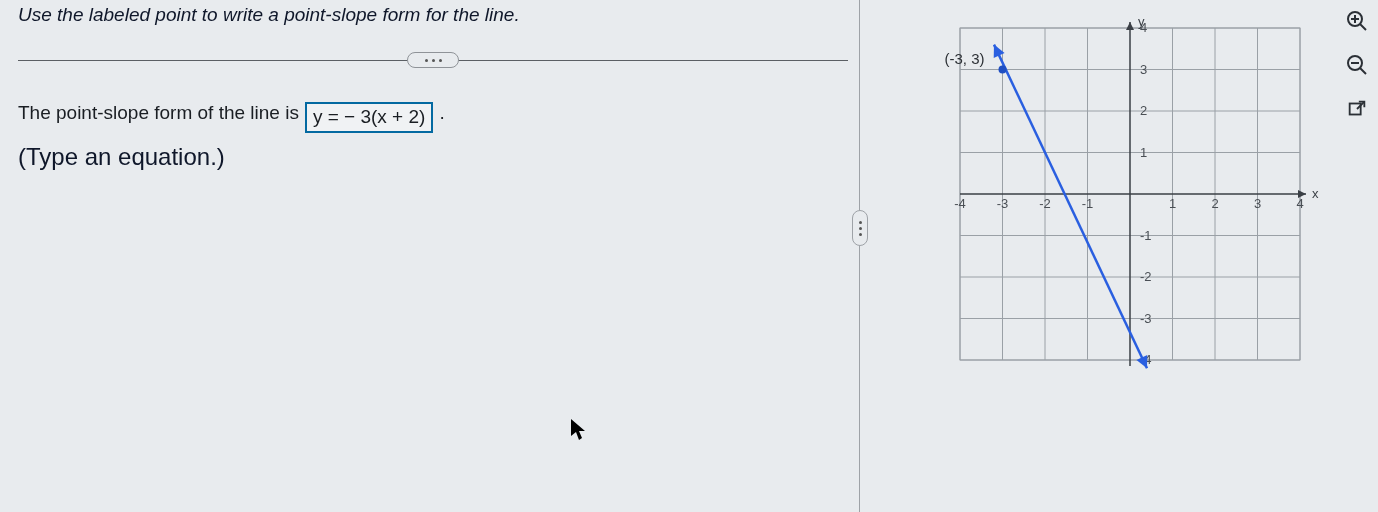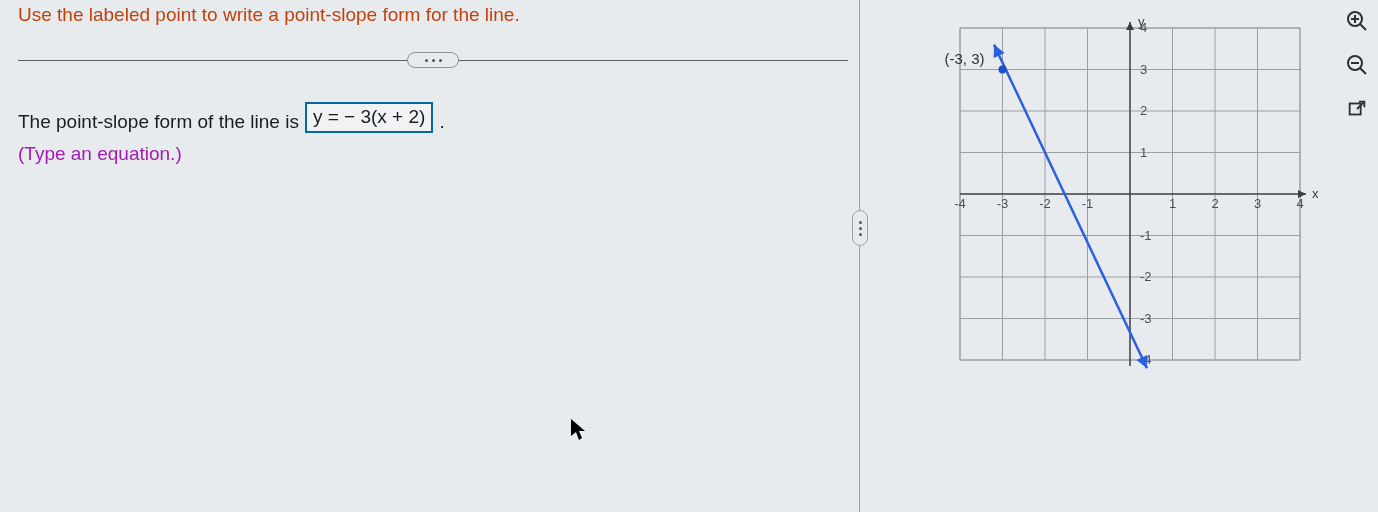--- a/index.html
+++ b/index.html
@@ -24,8 +24,9 @@
   }
   .question-text {
     font-size: 19px;
-    color: #c2410c;
+    color: #0f172a;
     margin-bottom: 26px;
+    font-style: italic;
   }
   .hr-row {
     position: relative;

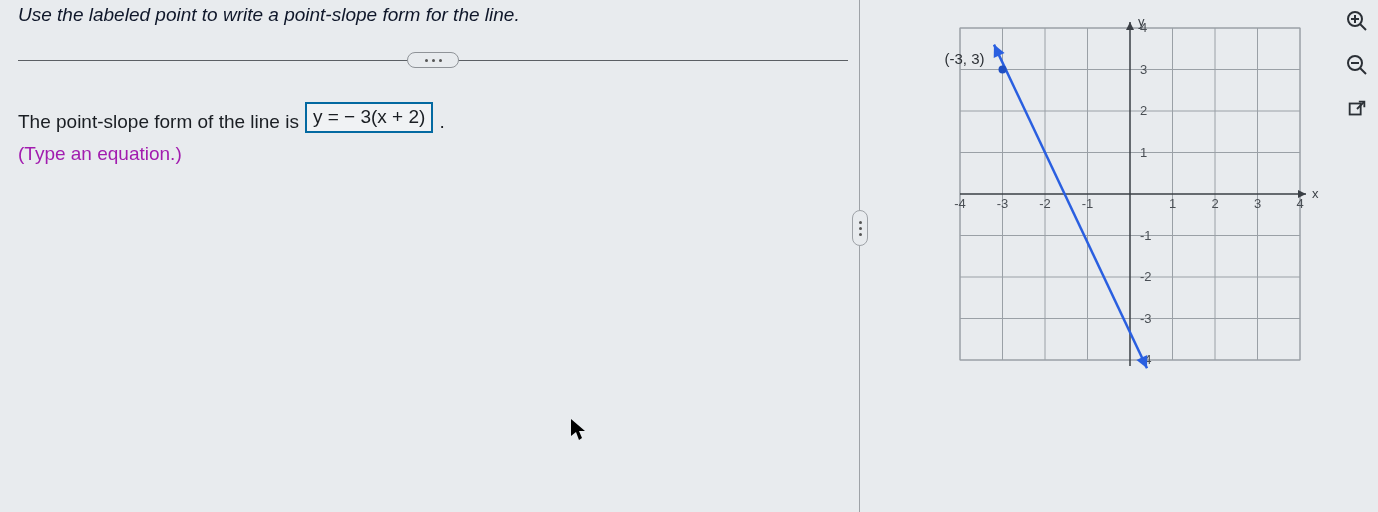--- a/index.html
+++ b/index.html
@@ -59,7 +59,7 @@
     font-size: 19px;
     color: #1a1e23;
     display: flex;
-    align-items: flex-end;
+    align-items: flex-start;
     flex-wrap: wrap;
     gap: 6px;
     margin-bottom: 10px;

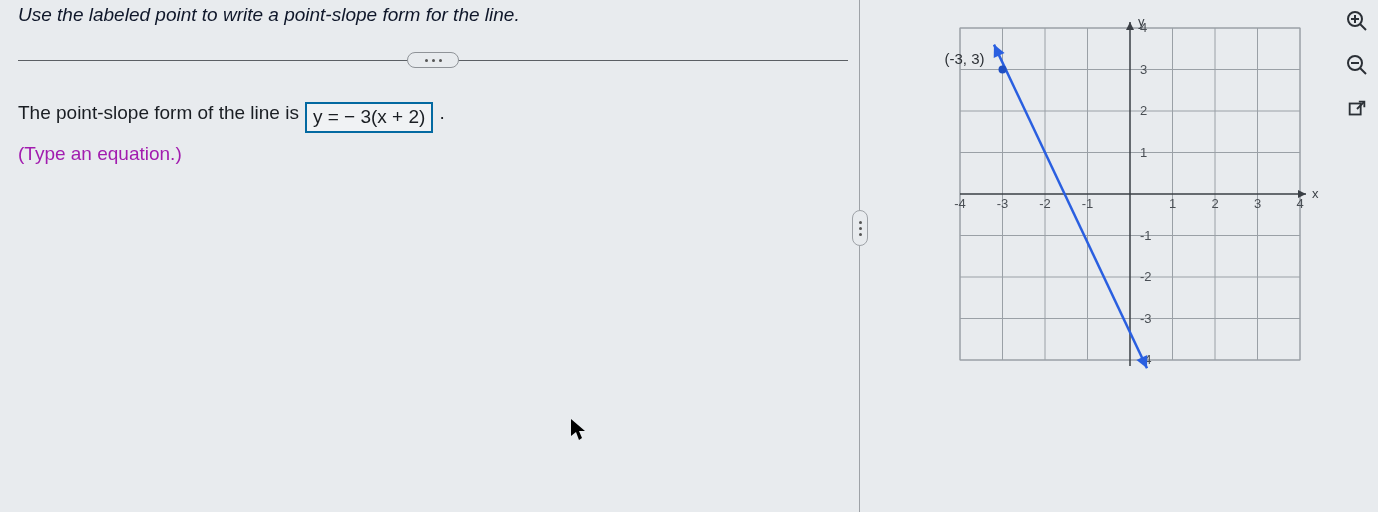--- a/index.html
+++ b/index.html
@@ -72,8 +72,8 @@
     background: #f0f2f4;
   }
   .hint-text {
-    font-size: 19px;
-    color: #a21caf;
+    font-size: 24px;
+    color: #0f172a;
   }
   .mid-divider {
     position: absolute;

